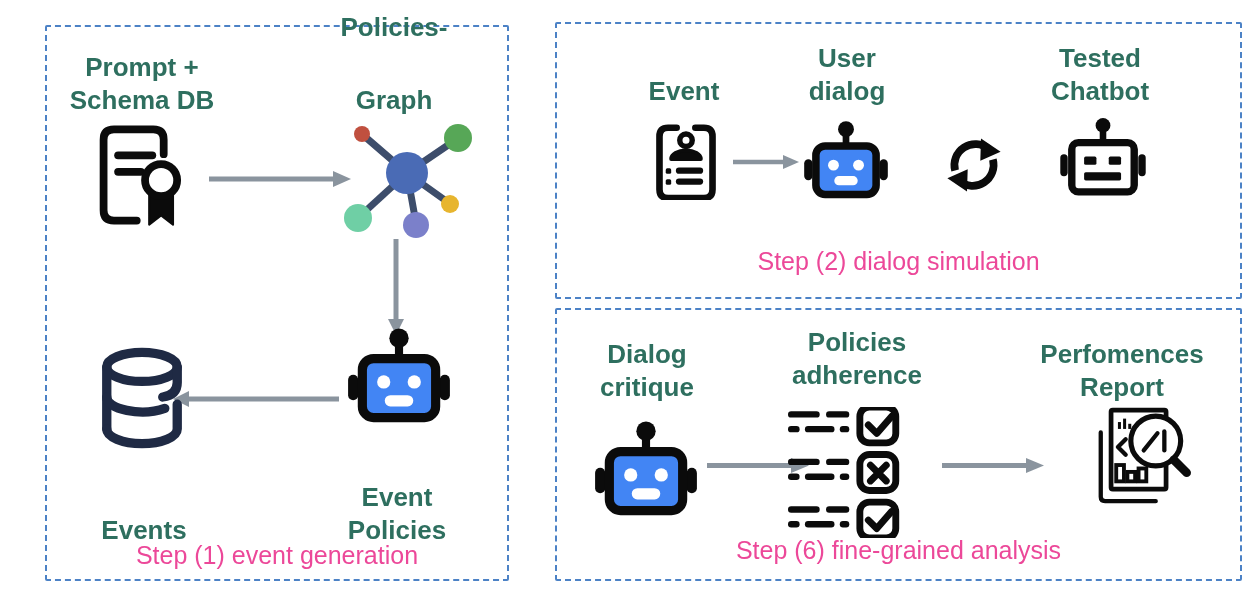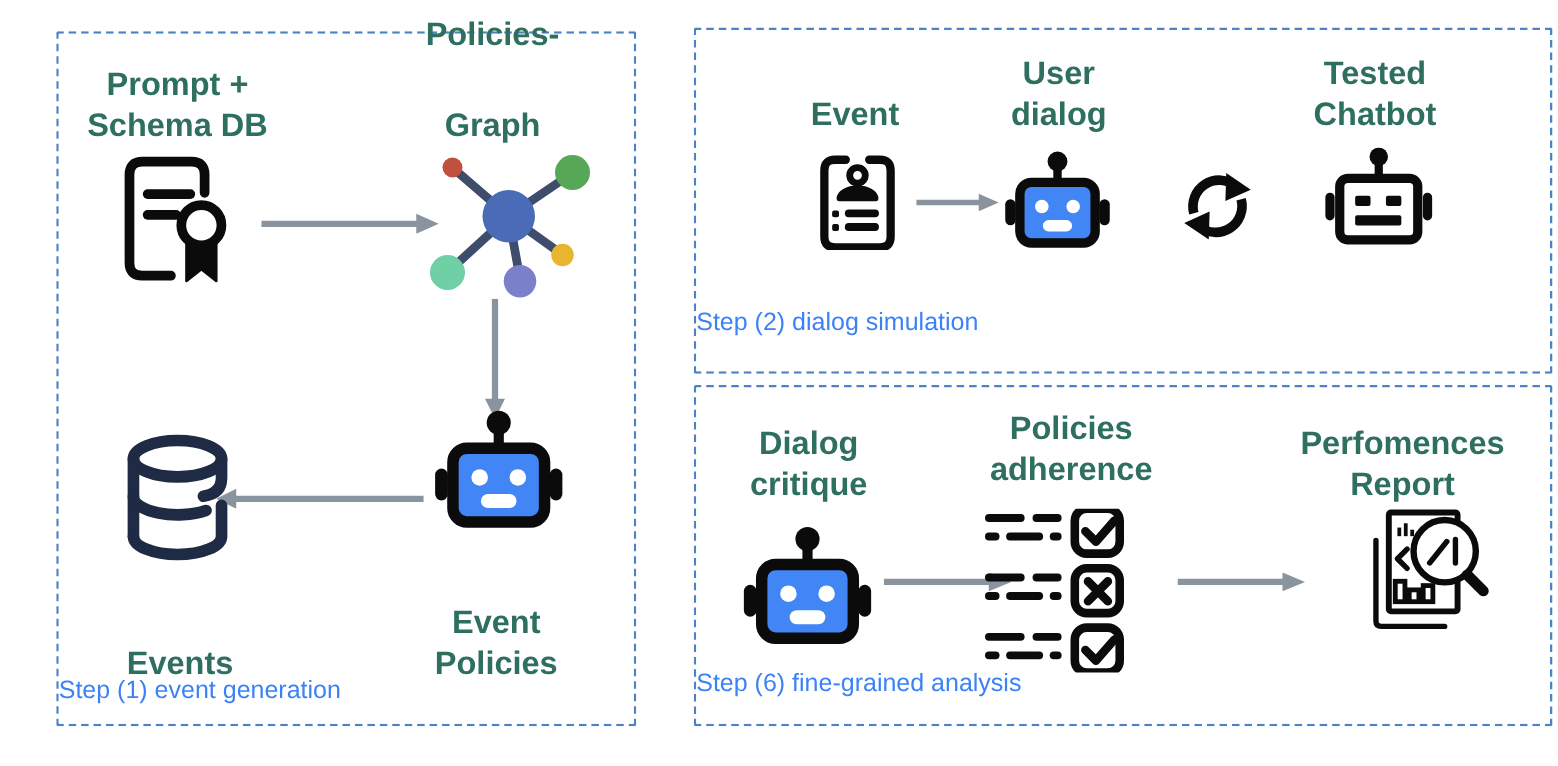--- a/index.html
+++ b/index.html
@@ -12,8 +12,8 @@
   .node-label{position:absolute;display:flex;flex-direction:column;justify-content:flex-end;
       align-items:center;text-align:center;font-weight:bold;font-size:26px;line-height:33px;
       color:#2E6F5F;letter-spacing:0px;}
-  .panel-caption{position:absolute;left:0;width:100%;text-align:left;font-size:20px;
-      color:#3b82f6;font-weight:400;}
+  .panel-caption{position:absolute;left:0;width:100%;text-align:center;font-size:25px;
+      color:#ec4899;font-weight:400;}
   .icon{position:absolute;}
   .icon svg{display:block;width:100%;height:auto;}
   .arrow{position:absolute;}

